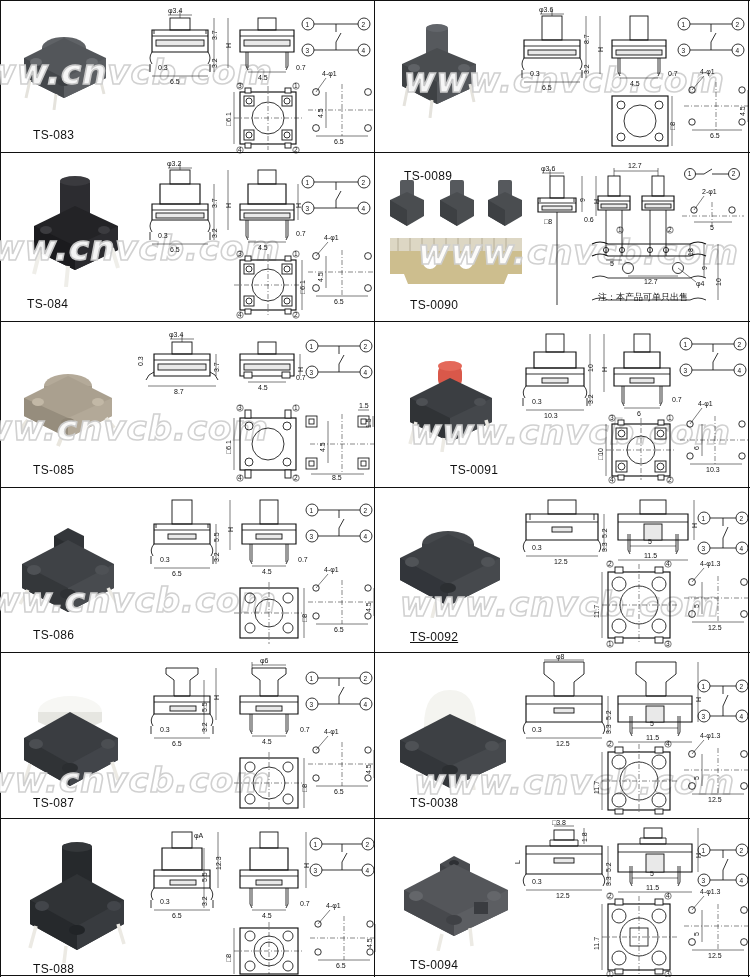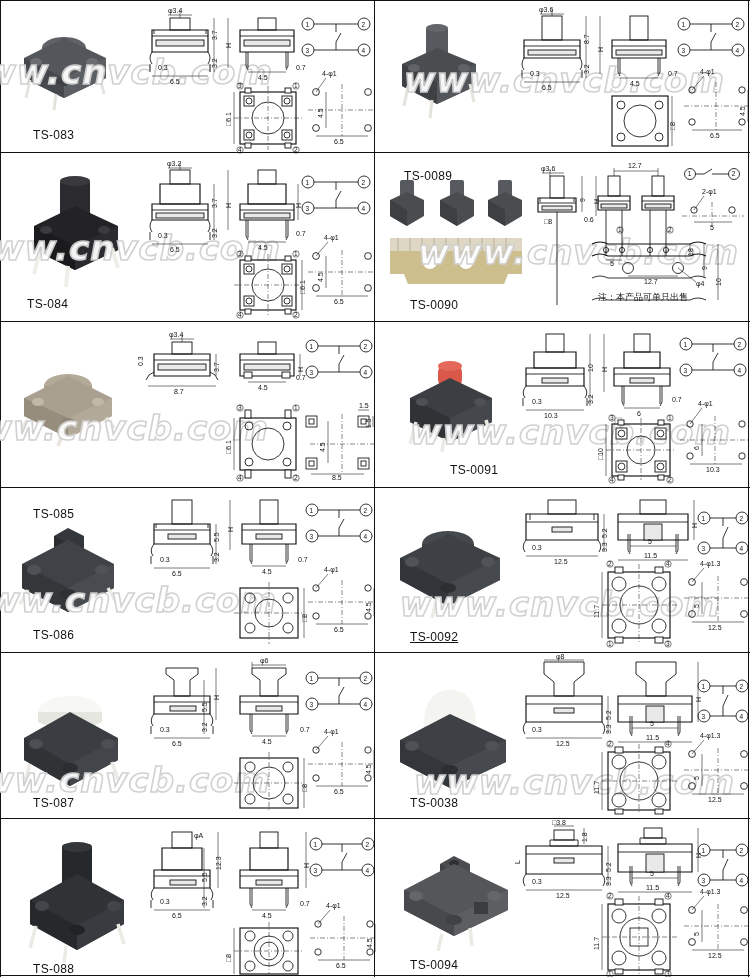--- a/index.html
+++ b/index.html
@@ -493,7 +493,7 @@
       <path d="M48 78 L44 88" stroke="#e9e6de" stroke-width="4" fill="none"></path>
     </svg>
   </div>
-  <div class="plabel" style="left:33px;top:463px;margin-top:44px;">TS-085</div>
+  <div class="plabel" style="left:33px;top:463px;">TS-085</div>
 
   <svg class="dwg" style="left:140px;top:328px;" width="235" height="152" viewBox="0 0 235 152">
     <rect class="fillw" x="32" y="14" width="20" height="12"></rect>

